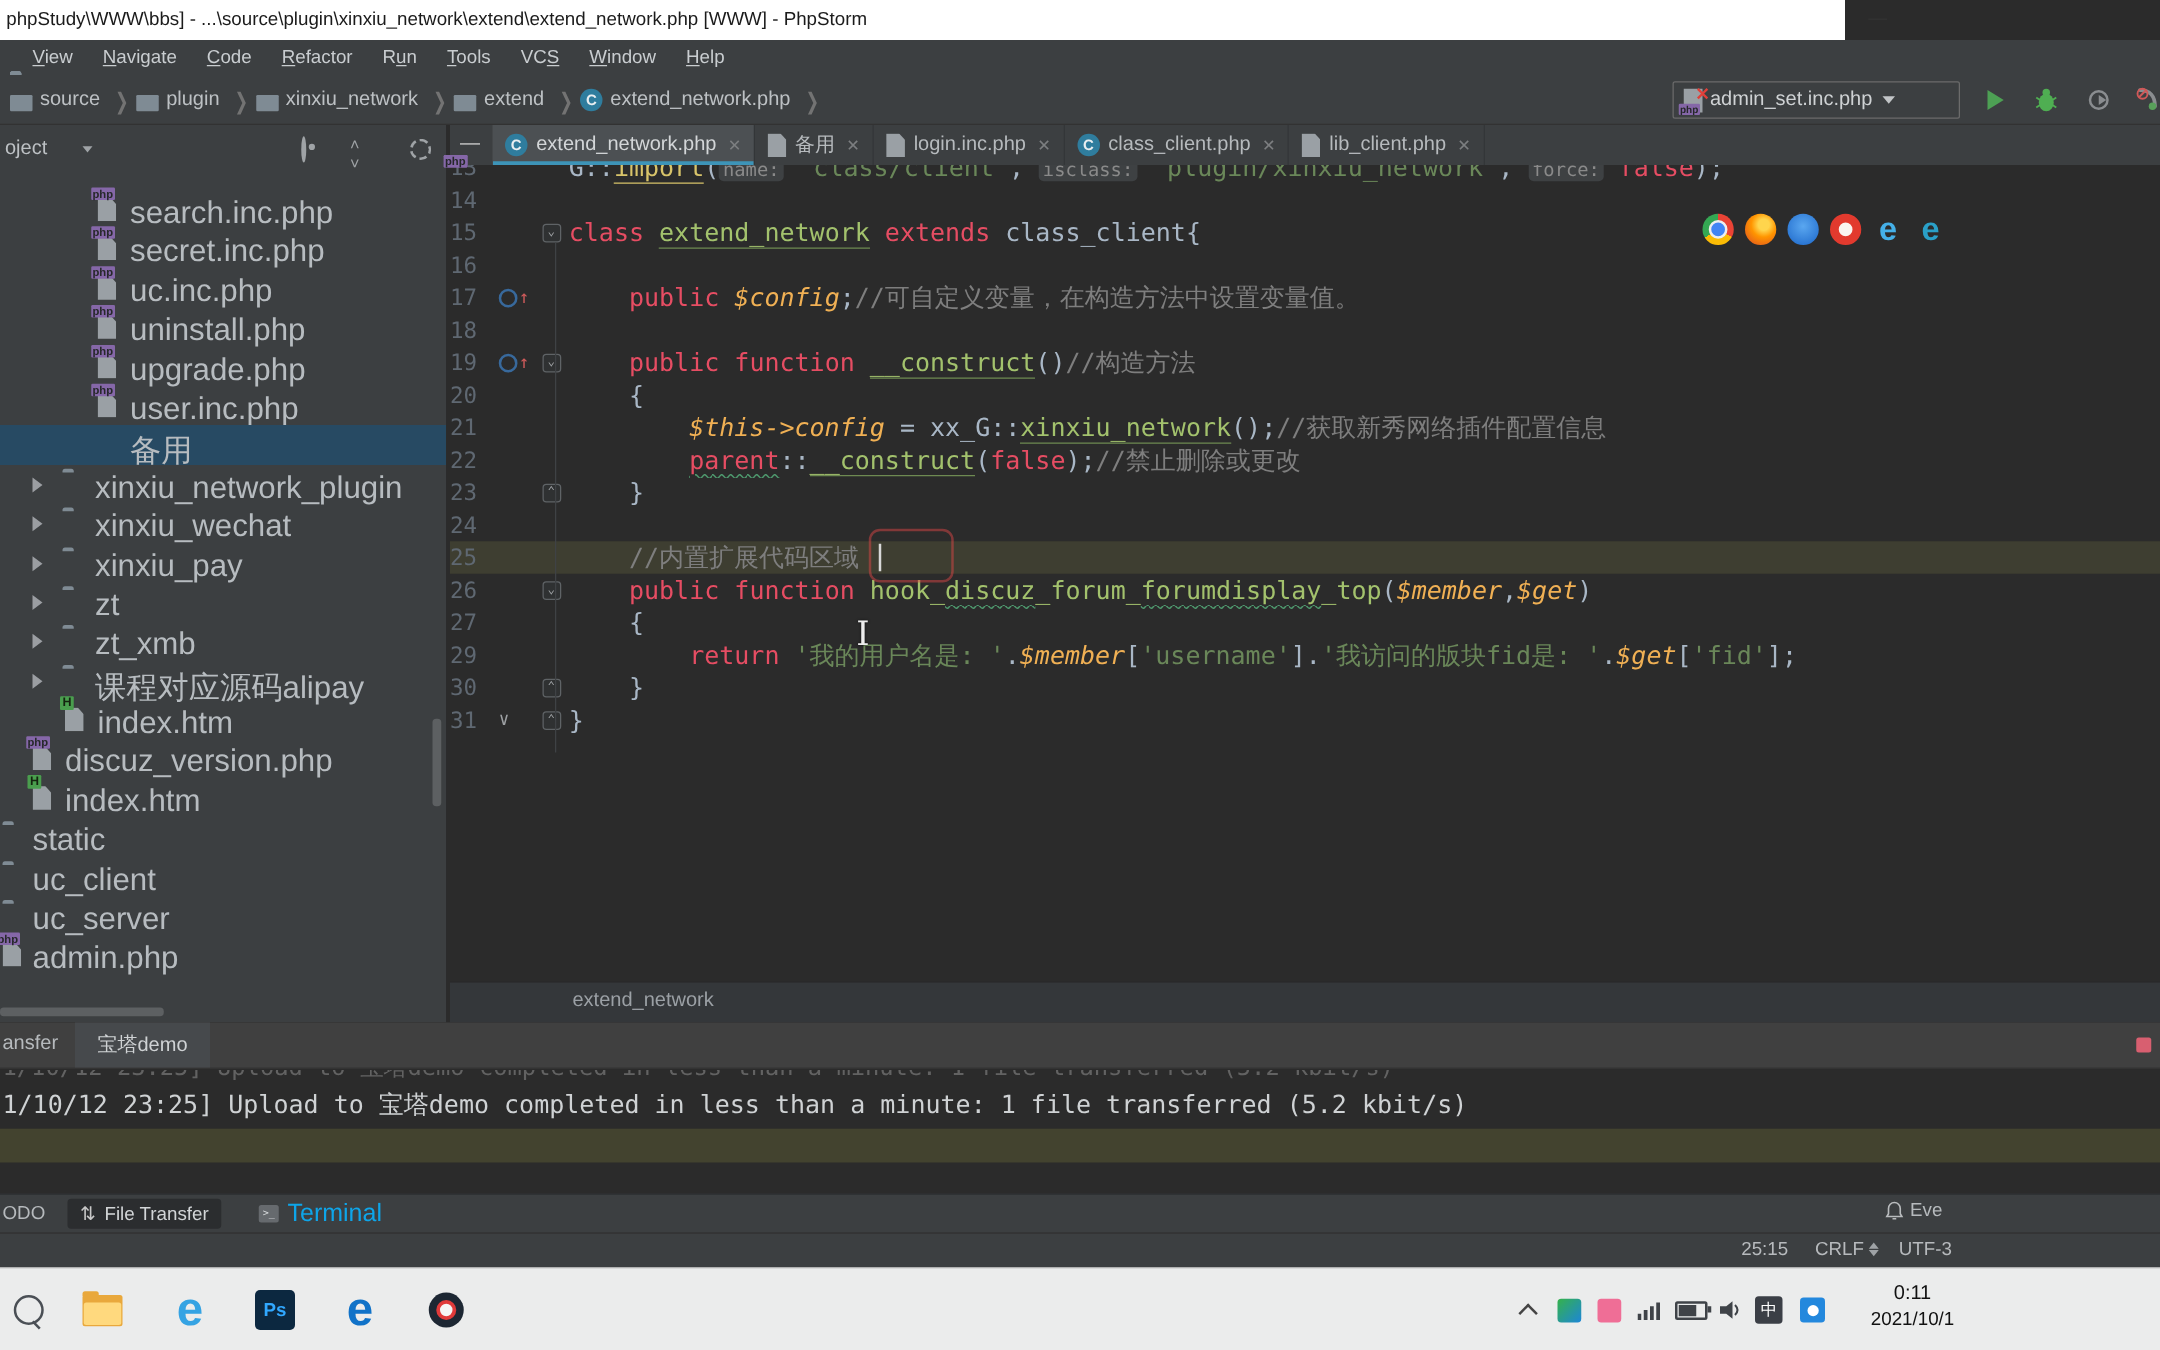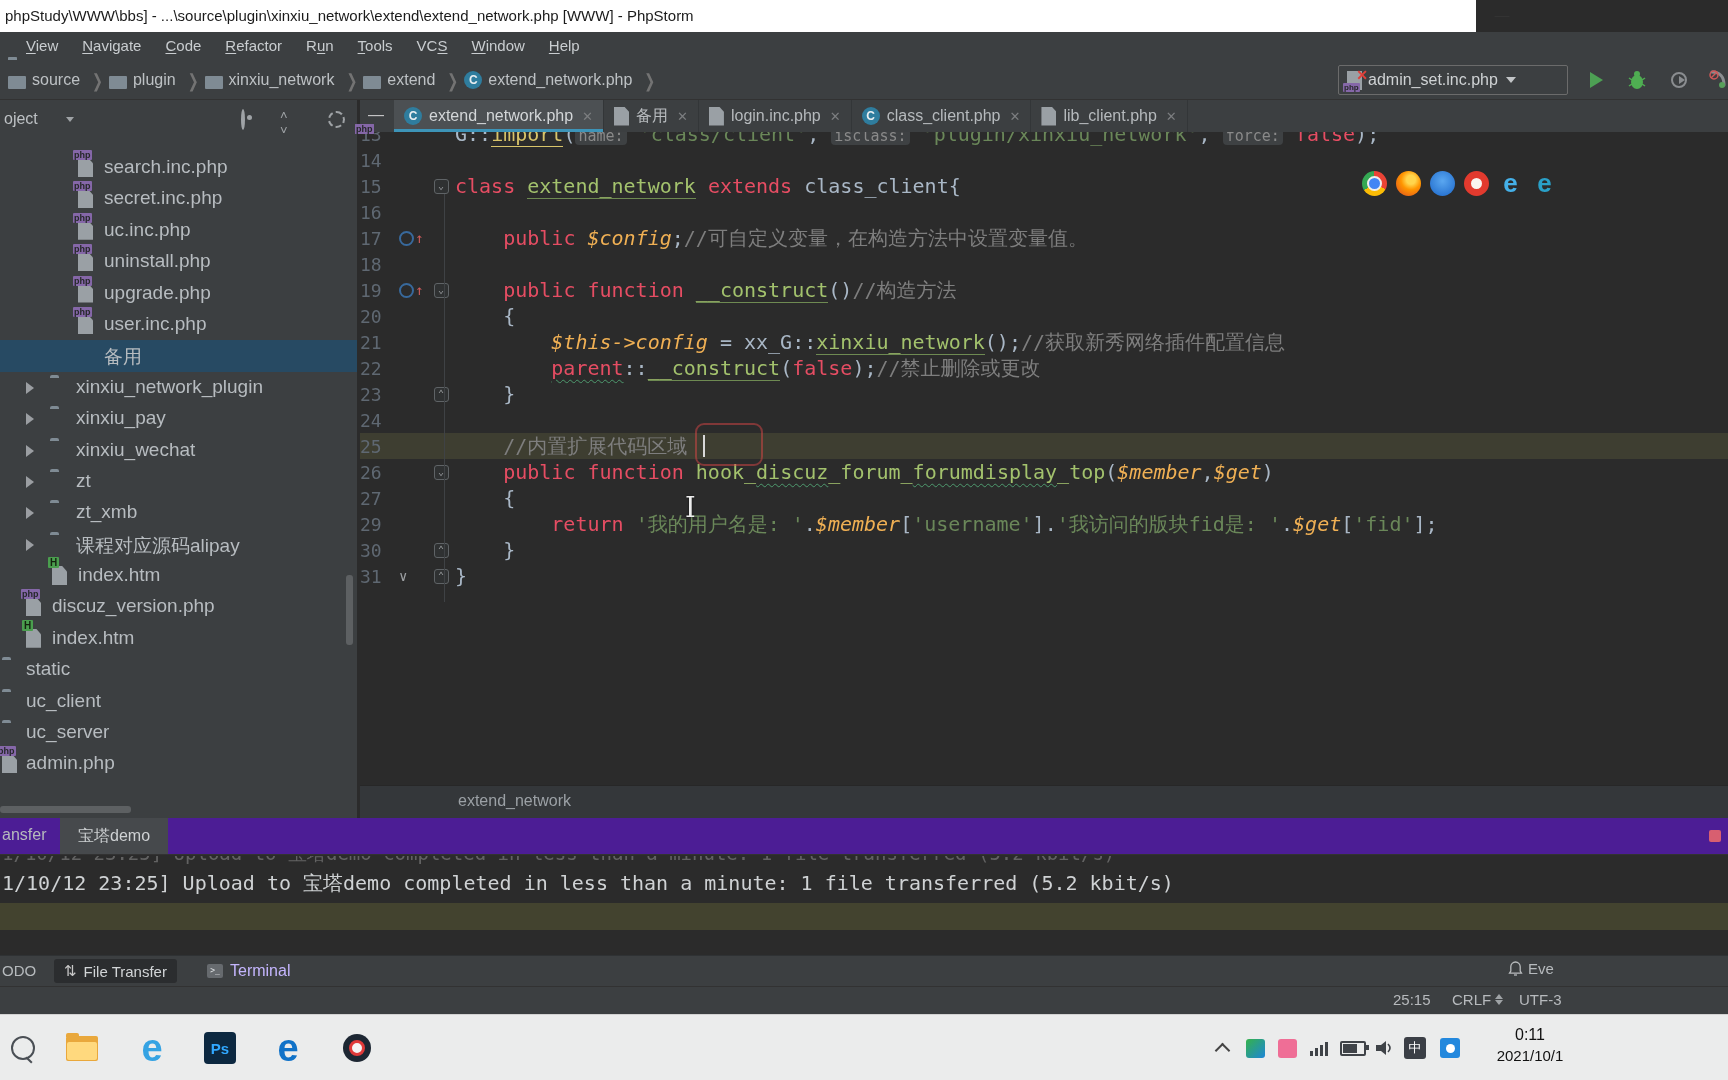--- a/index.html
+++ b/index.html
@@ -40,7 +40,7 @@
   #tree{position:absolute;left:0;top:52px;width:357px;}
   .tree-row{position:relative;height:31.4px;width:357px;}
   .tree-row.sel{background:#274a63;}
-  .tree-row .tlabel{position:absolute;top:4px;color:#b7bcc0;font-size:19px;white-space:nowrap;}
+  .tree-row .tlabel{position:absolute;top:4px;color:#b7bcc0;font-size:25px;white-space:nowrap;}
   .tree-arrow{position:absolute;top:10px;width:0;height:0;border-top:6px solid transparent;border-bottom:6px solid transparent;border-left:8px solid #9b9ea2;}
   .tico{position:absolute;top:6px;}
   .ic-php{position:relative;width:15px;height:19px;}

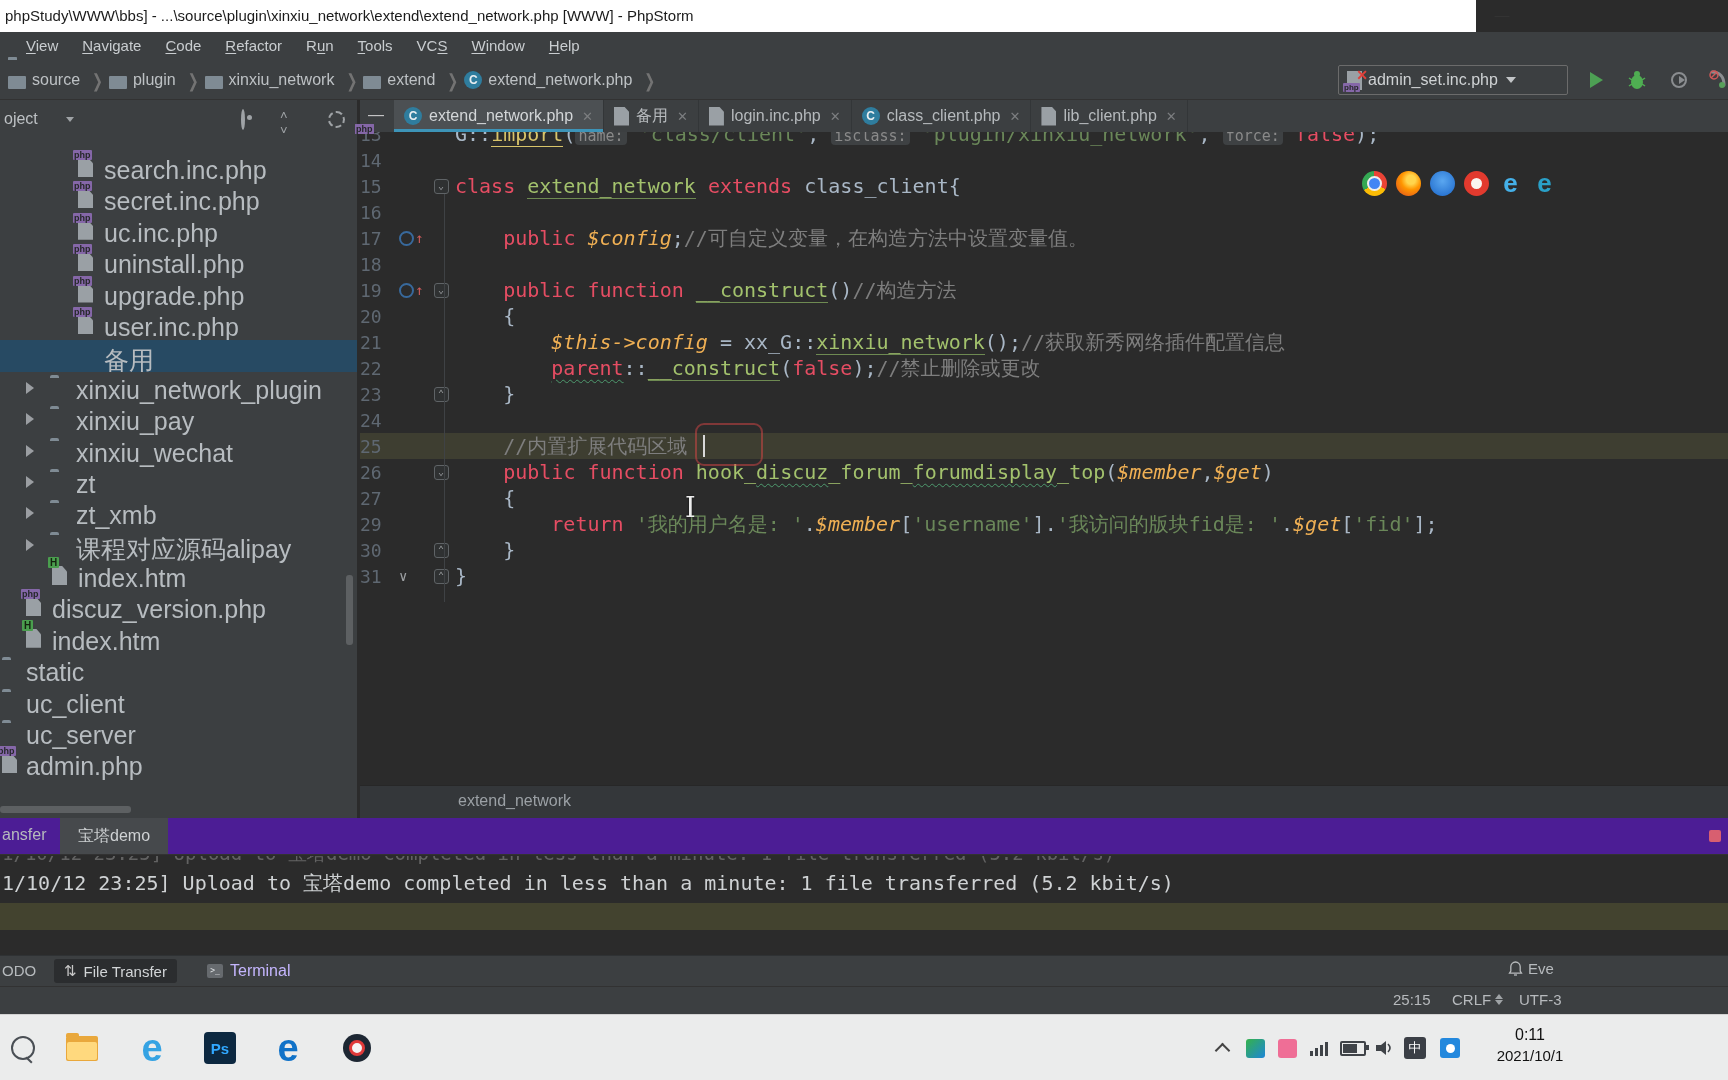--- a/index.html
+++ b/index.html
@@ -255,8 +255,8 @@
         <div class="tree-row"><span class="tico ic-php" style="left: 78px;"><span class="pg"></span></span><span class="tlabel" style="left: 104px;">user.inc.php</span></div>
         <div class="tree-row sel"><span class="tico ic-file" style="left: 78px;"></span><span class="tlabel" style="left: 104px;">备用</span></div>
         <div class="tree-row"><span class="tree-arrow" style="left: 26px;"></span><span class="tico ic-folder" style="left: 50px;"></span><span class="tlabel" style="left: 76px;">xinxiu_network_plugin</span></div>
+        <div class="tree-row"><span class="tree-arrow" style="left: 26px;"></span><span class="tico ic-folder" style="left: 50px;"></span><span class="tlabel" style="left: 76px;">xinxiu_wechat</span></div>
         <div class="tree-row"><span class="tree-arrow" style="left: 26px;"></span><span class="tico ic-folder" style="left: 50px;"></span><span class="tlabel" style="left: 76px;">xinxiu_pay</span></div>
-        <div class="tree-row"><span class="tree-arrow" style="left: 26px;"></span><span class="tico ic-folder" style="left: 50px;"></span><span class="tlabel" style="left: 76px;">xinxiu_wechat</span></div>
         <div class="tree-row"><span class="tree-arrow" style="left: 26px;"></span><span class="tico ic-folder" style="left: 50px;"></span><span class="tlabel" style="left: 76px;">zt</span></div>
         <div class="tree-row"><span class="tree-arrow" style="left: 26px;"></span><span class="tico ic-folder" style="left: 50px;"></span><span class="tlabel" style="left: 76px;">zt_xmb</span></div>
         <div class="tree-row"><span class="tree-arrow" style="left: 26px;"></span><span class="tico ic-folder" style="left: 50px;"></span><span class="tlabel" style="left: 76px;">课程对应源码alipay</span></div>

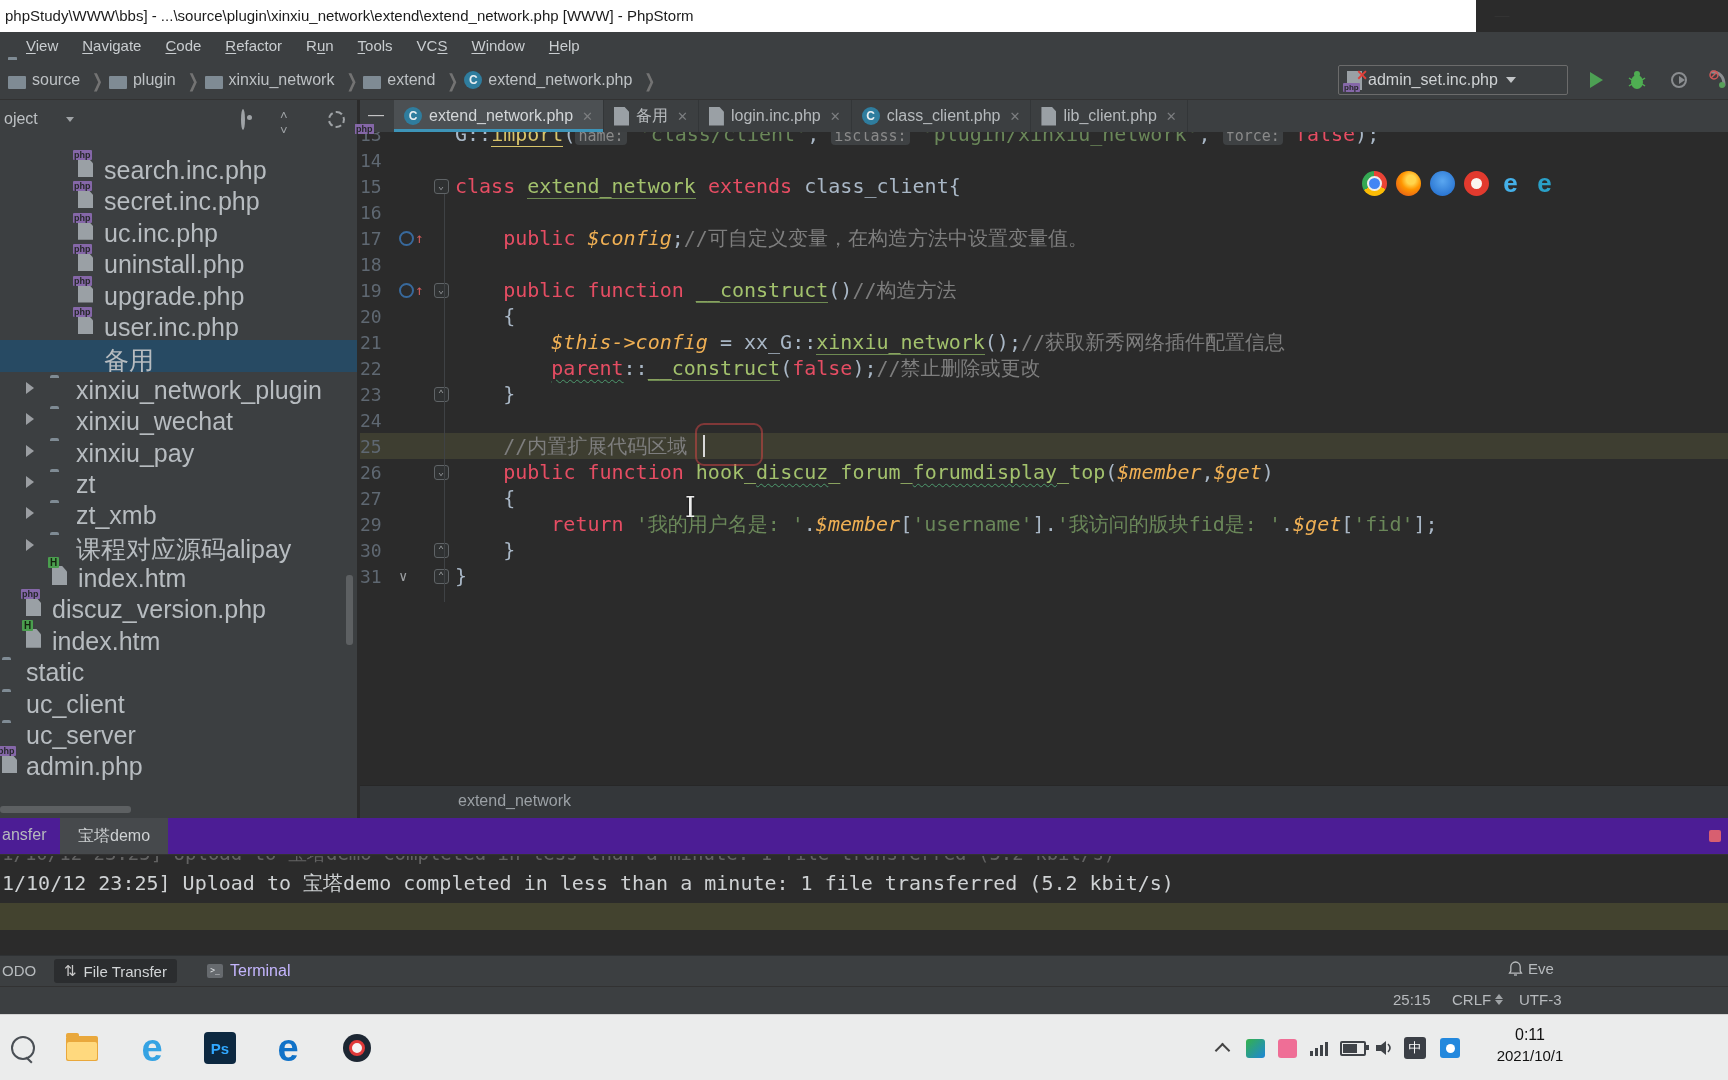--- a/index.html
+++ b/index.html
@@ -107,7 +107,7 @@
   #editcrumb .ec{position:absolute;left:98px;top:6px;color:#9ba0a5;font-size:16px;}
   
   #consolewin{left:0;top:818px;width:1728px;height:137px;background:#2b2b2b;}
-  #ctabs{position:absolute;left:0;top:0;width:1728px;height:37px;background:#4c1d95;border-bottom:1px solid #323232;box-sizing:border-box;}
+  #ctabs{position:absolute;left:0;top:0;width:1728px;height:37px;background:#404040;border-bottom:1px solid #323232;box-sizing:border-box;}
   #ctab-left{position:absolute;left:2px;top:8px;color:#b6babd;font-size:16px;}
   #ctab-active{position:absolute;left:60px;top:0;height:36px;background:#46494c;display:flex;align-items:center;padding:0 18px;color:#cfd2d4;font-size:16px;text-align:right;}
   #ctab-closeic{position:absolute;right:7px;top:12px;width:12px;height:12px;background:#d85f70;border-radius:2px;}

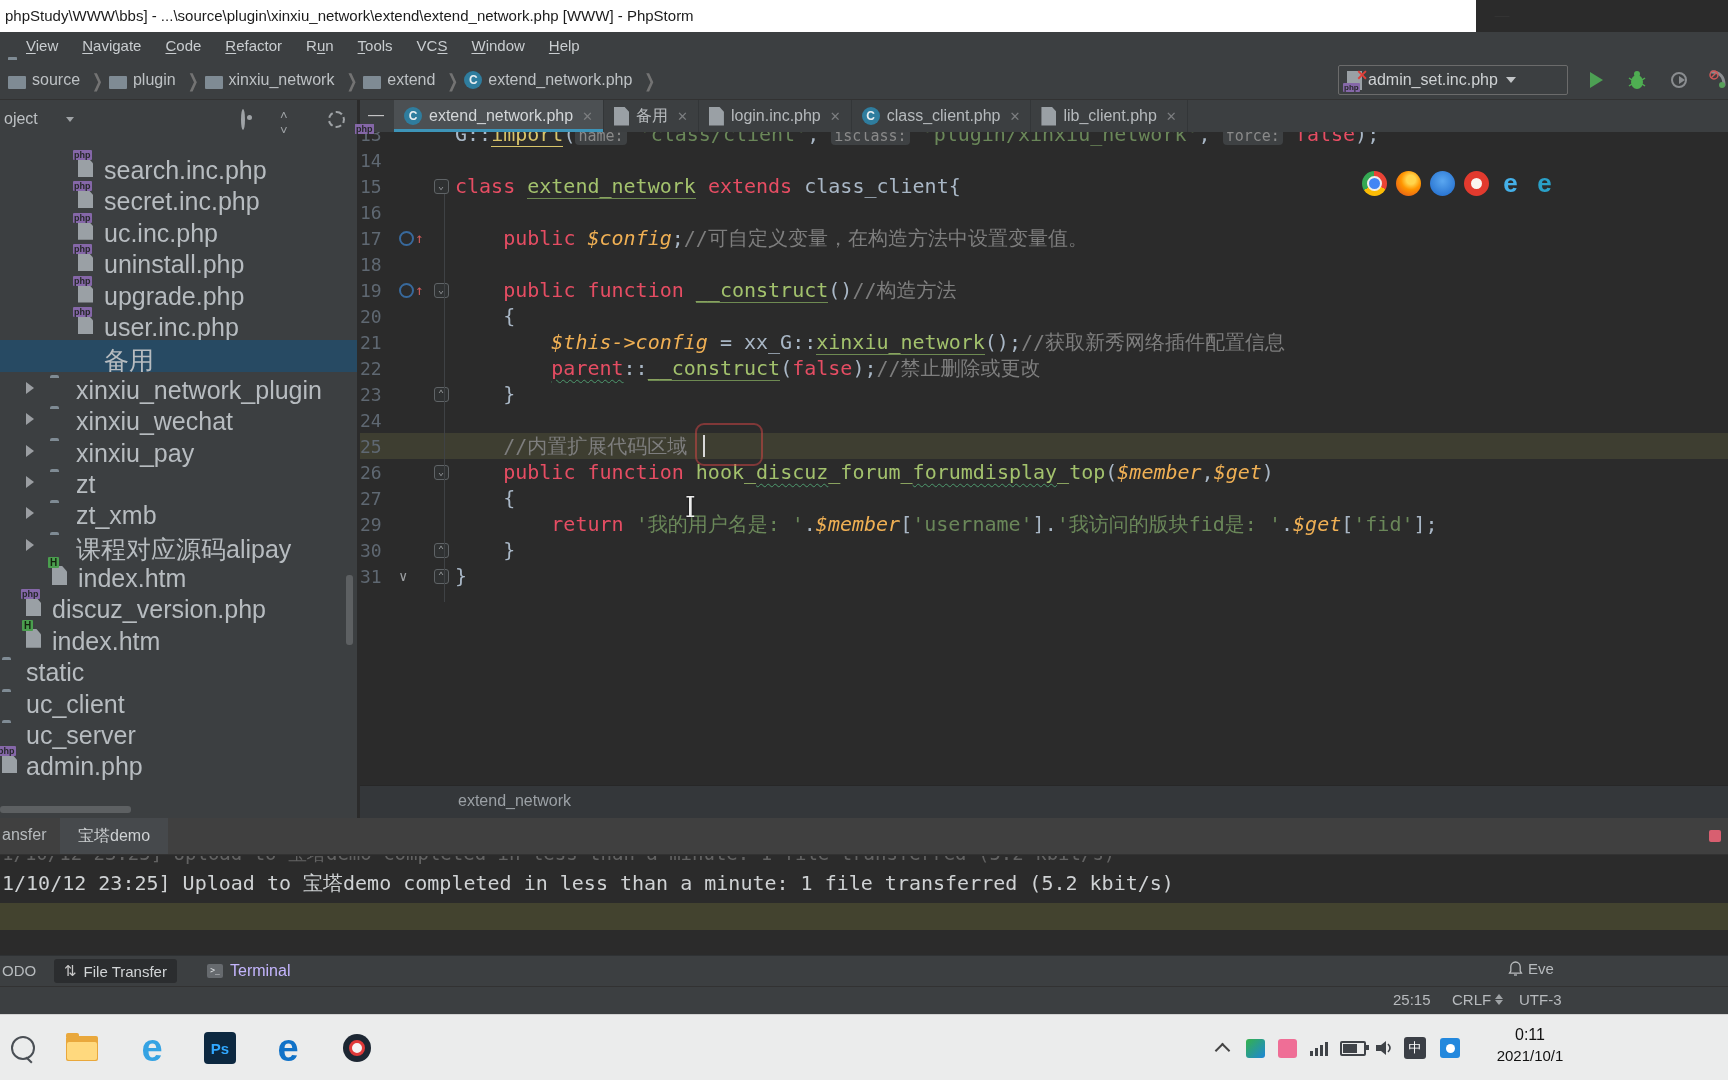--- a/index.html
+++ b/index.html
@@ -123,7 +123,7 @@
   #bb-ft .lb{color:#d2d5d7;font-size:15px;}
   #bb-term{position:absolute;left:207px;top:3px;height:24px;display:flex;align-items:center;}
   .term-ic{width:16px;height:14px;background:#666a6e;border-radius:2px;color:#dfe2e4;font-size:8px;line-height:14px;text-align:center;font-family:"DejaVu Sans Mono",monospace;margin-right:7px;}
-  #bb-term .lb{color:#c4b5fd;font-size:16px;}
+  #bb-term .lb{color:#0ea5e9;font-size:20px;}
   #bb-event{position:absolute;left:1508px;top:4px;display:flex;align-items:center;}
   #bb-event .lb{color:#b6babd;font-size:15px;margin-left:5px;}
   

